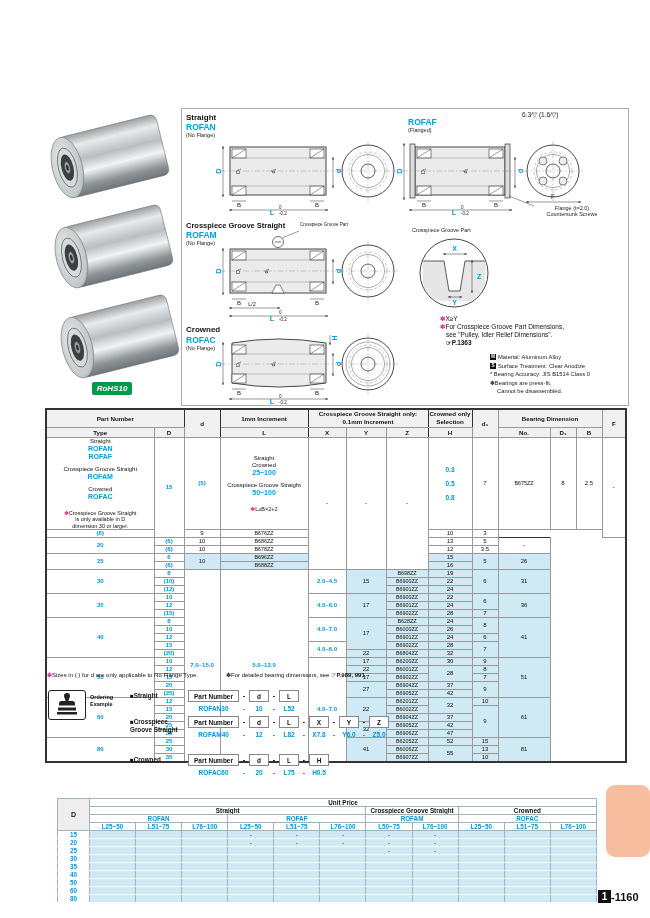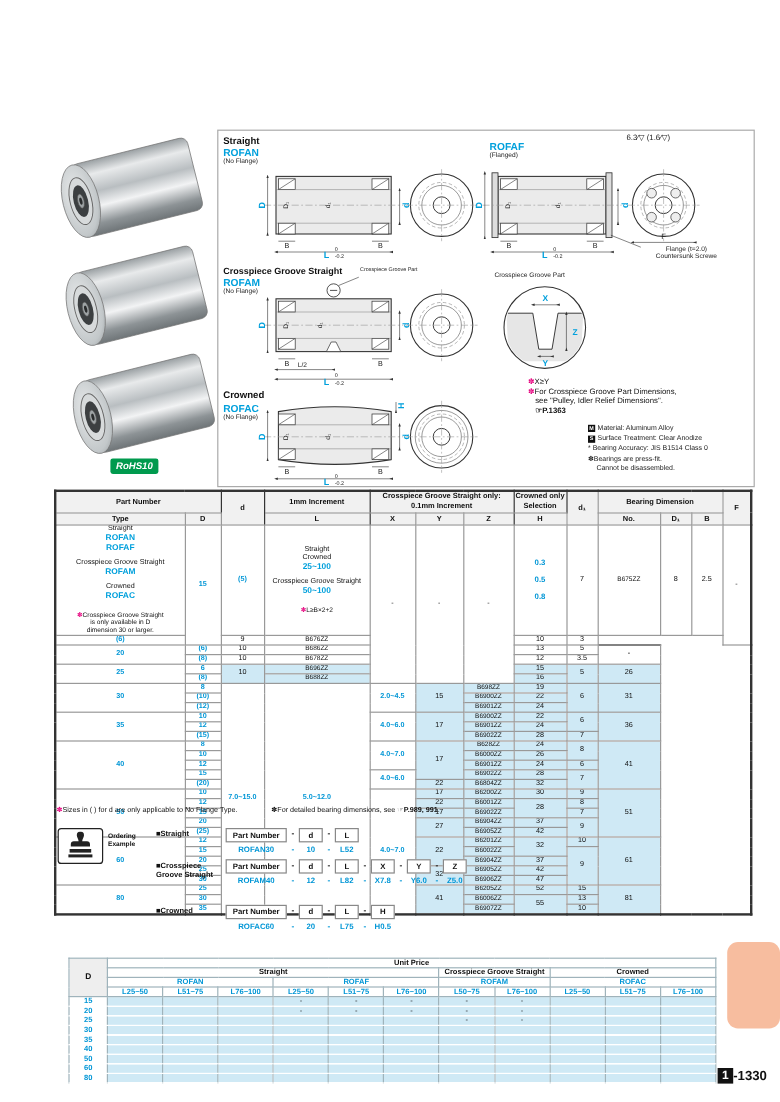--- a/index.html
+++ b/index.html
@@ -931,7 +931,7 @@
 
   <div class="pageno">
     <span class="bx">1</span>
-    <span class="rest">-1330</span>
+    <span class="rest">-1160</span>
   </div>
 
 </div>

